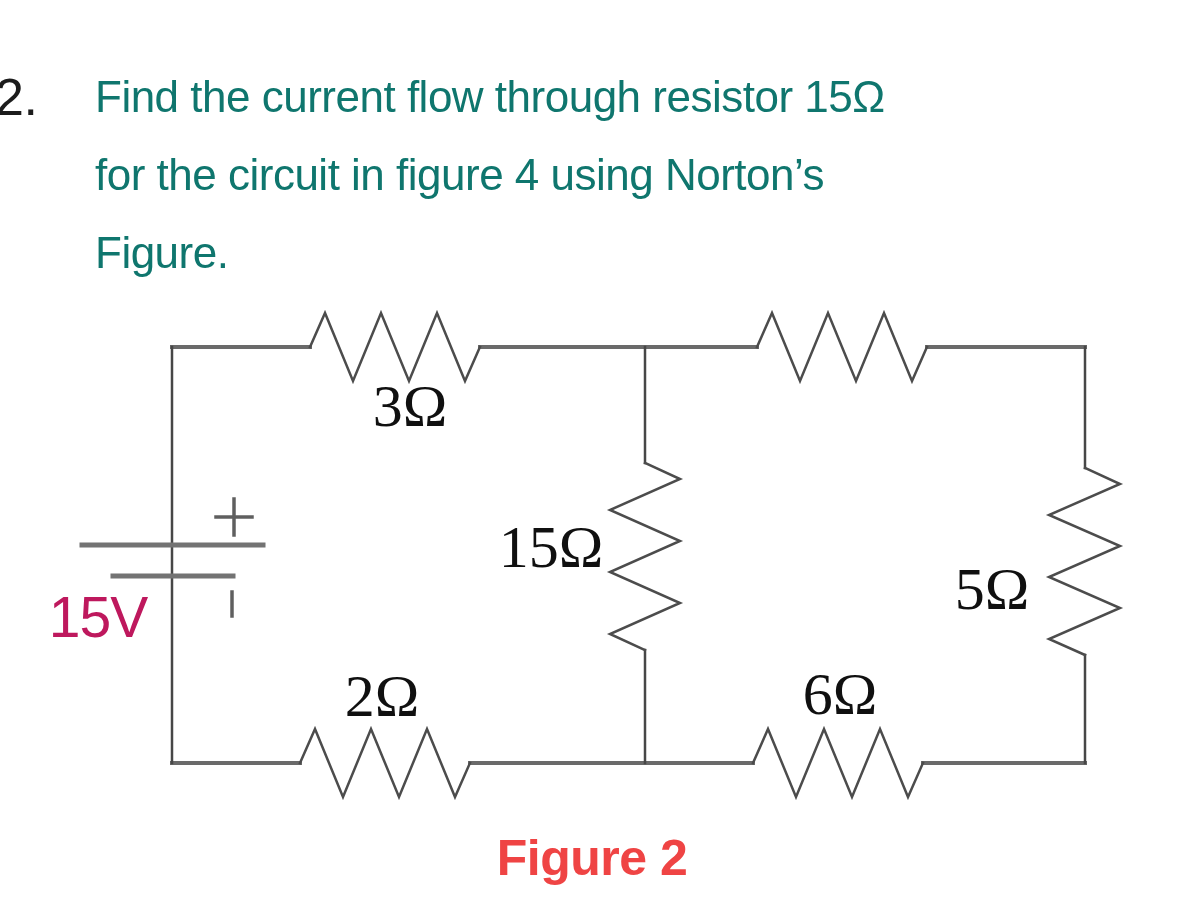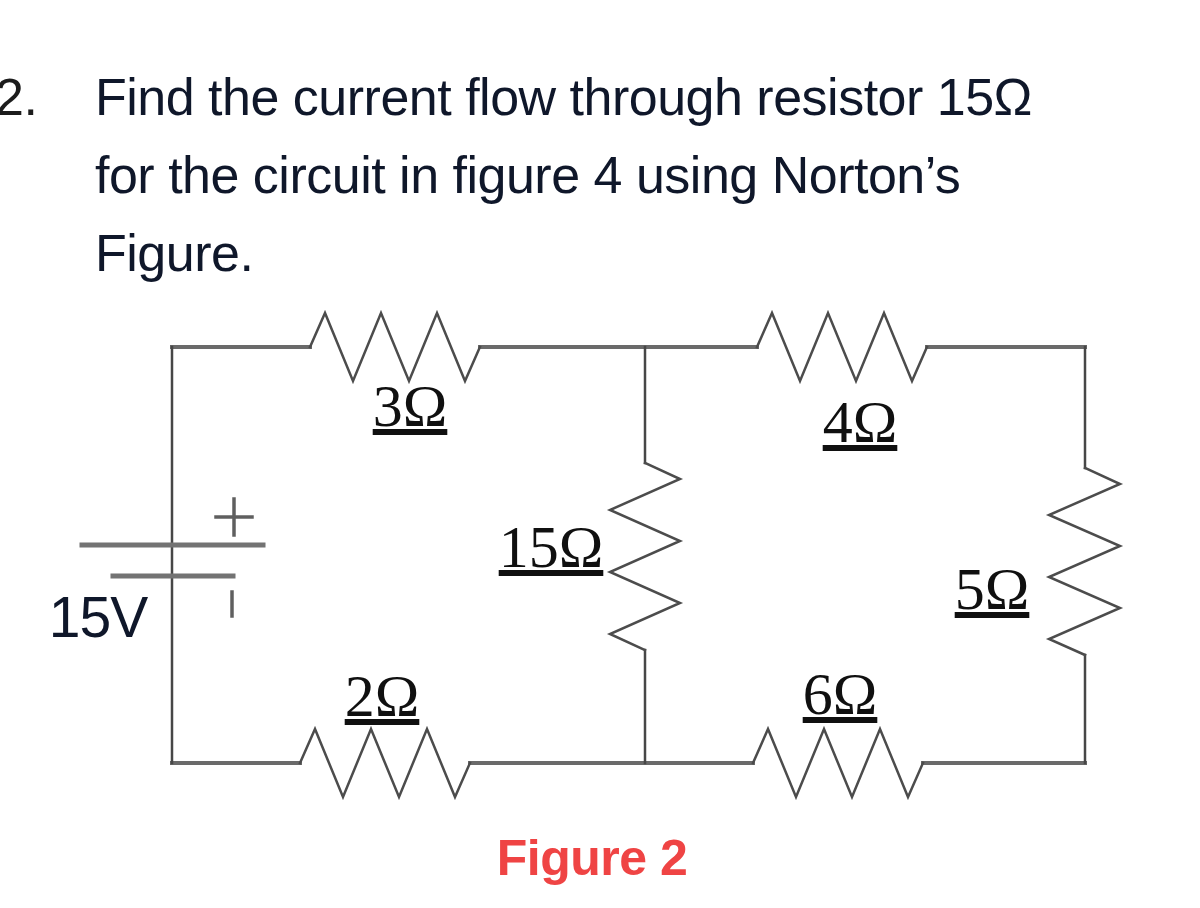--- a/index.html
+++ b/index.html
@@ -13,7 +13,7 @@
   }
   .problem-text {
     position:absolute; left:95px; top:58px;
-    font-size:52px; line-height:78px; color:#0f172a; letter-spacing:-0.5px;
+    font-size:44px; line-height:78px; color:#0f766e; letter-spacing:-0.5px;
     white-space:nowrap;
   }
   .circuit-svg { position:absolute; left:0; top:0; }

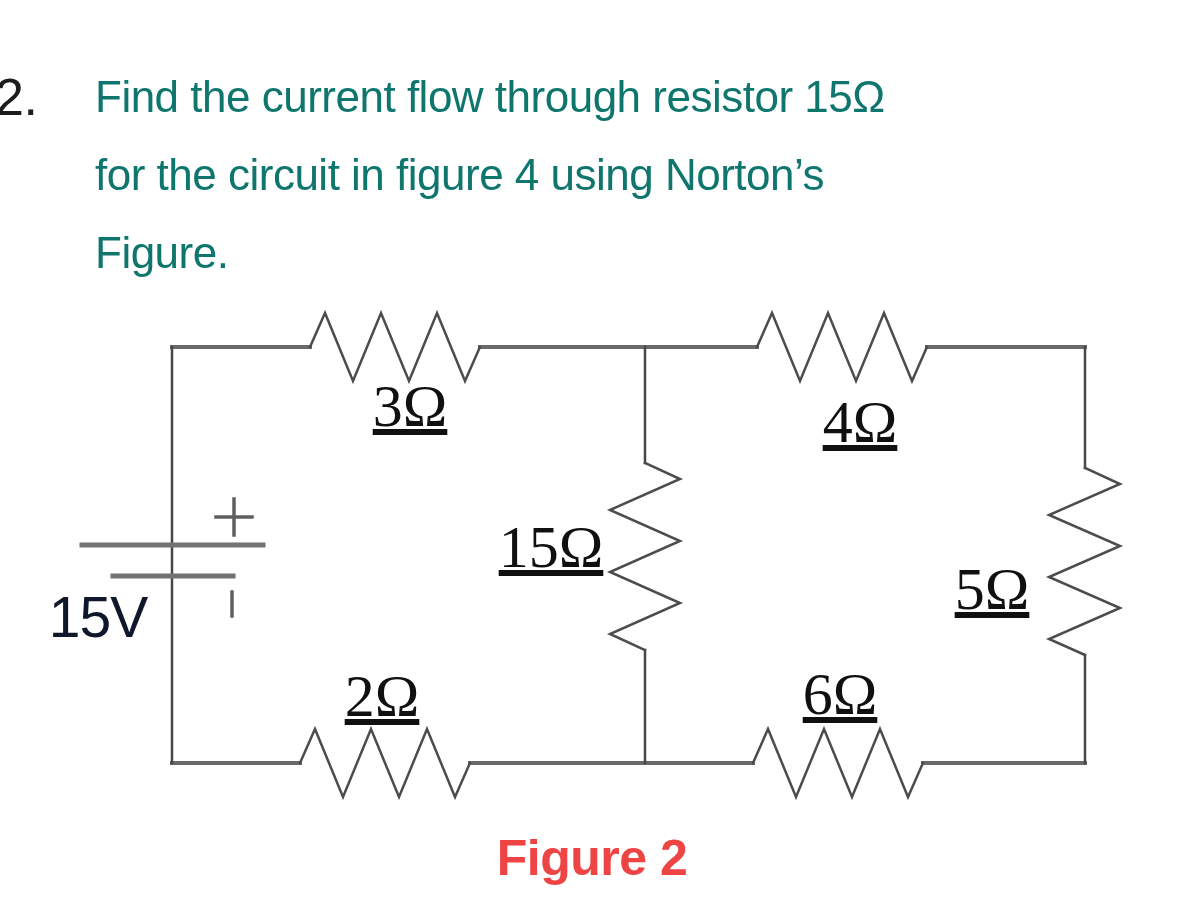--- a/index.html
+++ b/index.html
@@ -20,7 +20,7 @@
   .rlabel {
     position:absolute; transform:translate(-50%,-50%);
     font-family:"Liberation Serif","DejaVu Serif",serif;
-    font-size:60px; color:#101010; white-space:nowrap; line-height:1;text-decoration:underline;
+    font-size:60px; color:#101010; white-space:nowrap; line-height:1;
   }
   .vlabel {
     position:absolute; transform:translate(-50%,-50%);

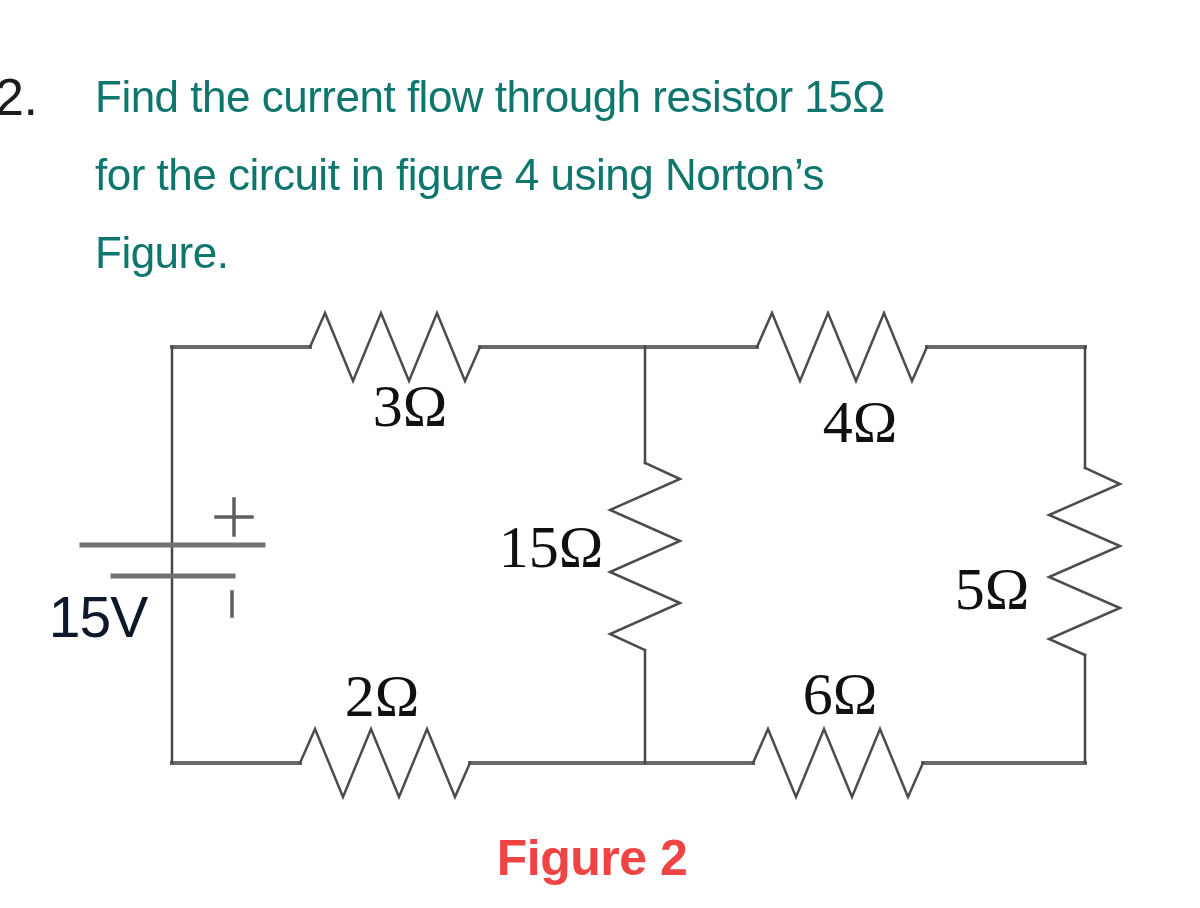--- a/index.html
+++ b/index.html
@@ -86,7 +86,6 @@
   </svg>
 
   <div class="rlabel" style="left:410px; top:406px">3Ω</div>
-  <div class="rlabel" style="left:860px; top:422px">4Ω</div>
   <div class="rlabel" style="left:551px; top:547px">15Ω</div>
   <div class="rlabel" style="left:992px; top:589px">5Ω</div>
   <div class="rlabel" style="left:382px; top:696px">2Ω</div>

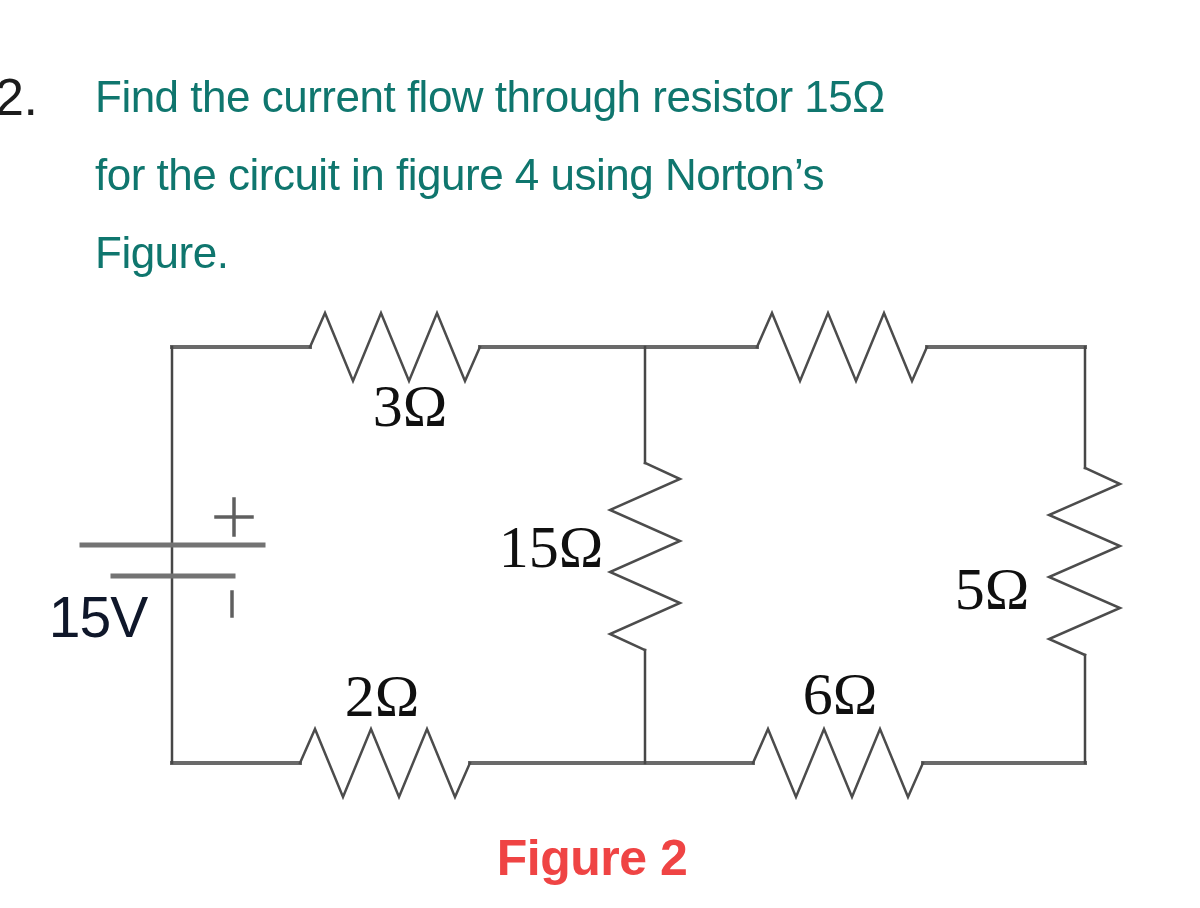--- a/index.html
+++ b/index.html
@@ -24,7 +24,7 @@
   }
   .vlabel {
     position:absolute; transform:translate(-50%,-50%);
-    font-size:57px; color:#0f172a; white-space:nowrap; line-height:1;
+    font-size:57px; color:#be185d; white-space:nowrap; line-height:1;
     letter-spacing:-1px;
   }
   .caption {

